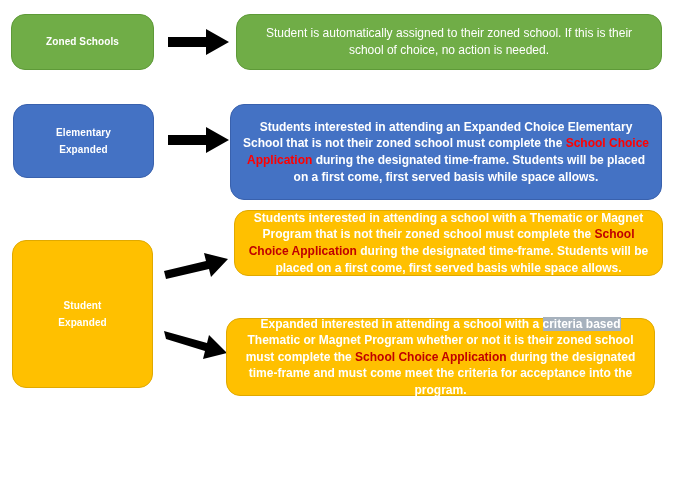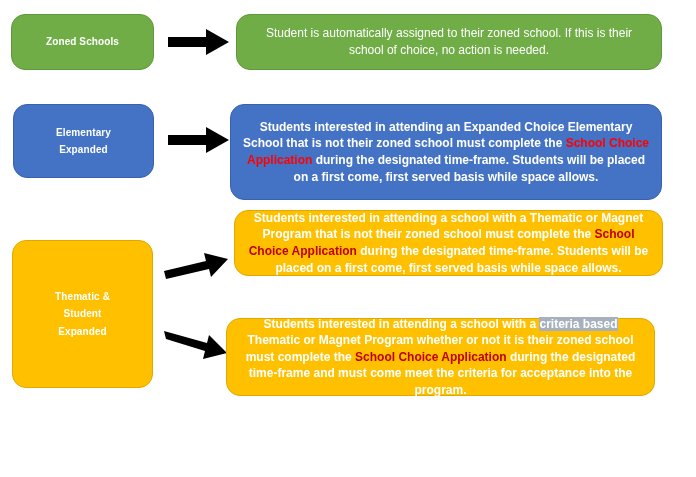--- a/index.html
+++ b/index.html
@@ -136,7 +136,6 @@
 
   <div class="node amber label-node" style="left:12px; top:240px; width:141px; height:148px;">
     <span class="stack">
-      <span>Thematic &amp;</span>
       <span>Student</span>
       <span>Expanded</span>
     </span>

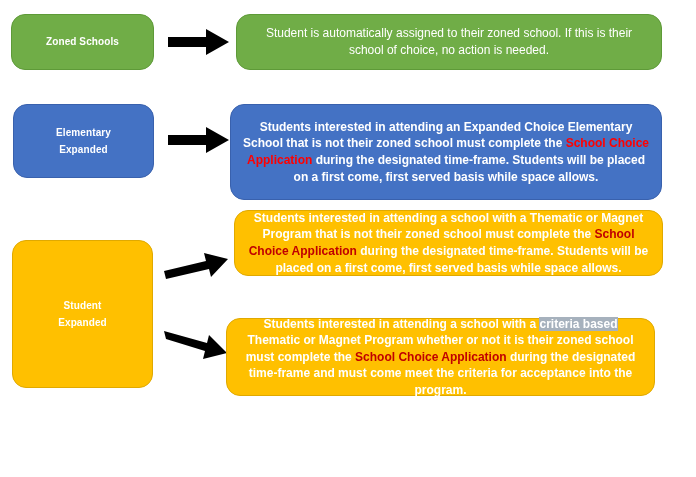--- a/index.html
+++ b/index.html
@@ -161,7 +161,7 @@
 
   <div class="node amber desc-node" style="left:226px; top:318px; width:429px; height:78px;">
     <p>
-      <span>Students interested in attending a school with a </span><span class="hl-grey">criteria based</span><span> Thematic or Magnet Program whether or not it is their zoned school must complete the </span><span class="link-red-dark">School Choice Application</span><span> during the designated time-frame and must come meet the criteria for acceptance into the program.</span>
+      <span>Expanded interested in attending a school with a </span><span class="hl-grey">criteria based</span><span> Thematic or Magnet Program whether or not it is their zoned school must complete the </span><span class="link-red-dark">School Choice Application</span><span> during the designated time-frame and must come meet the criteria for acceptance into the program.</span>
     </p>
   </div>
 

